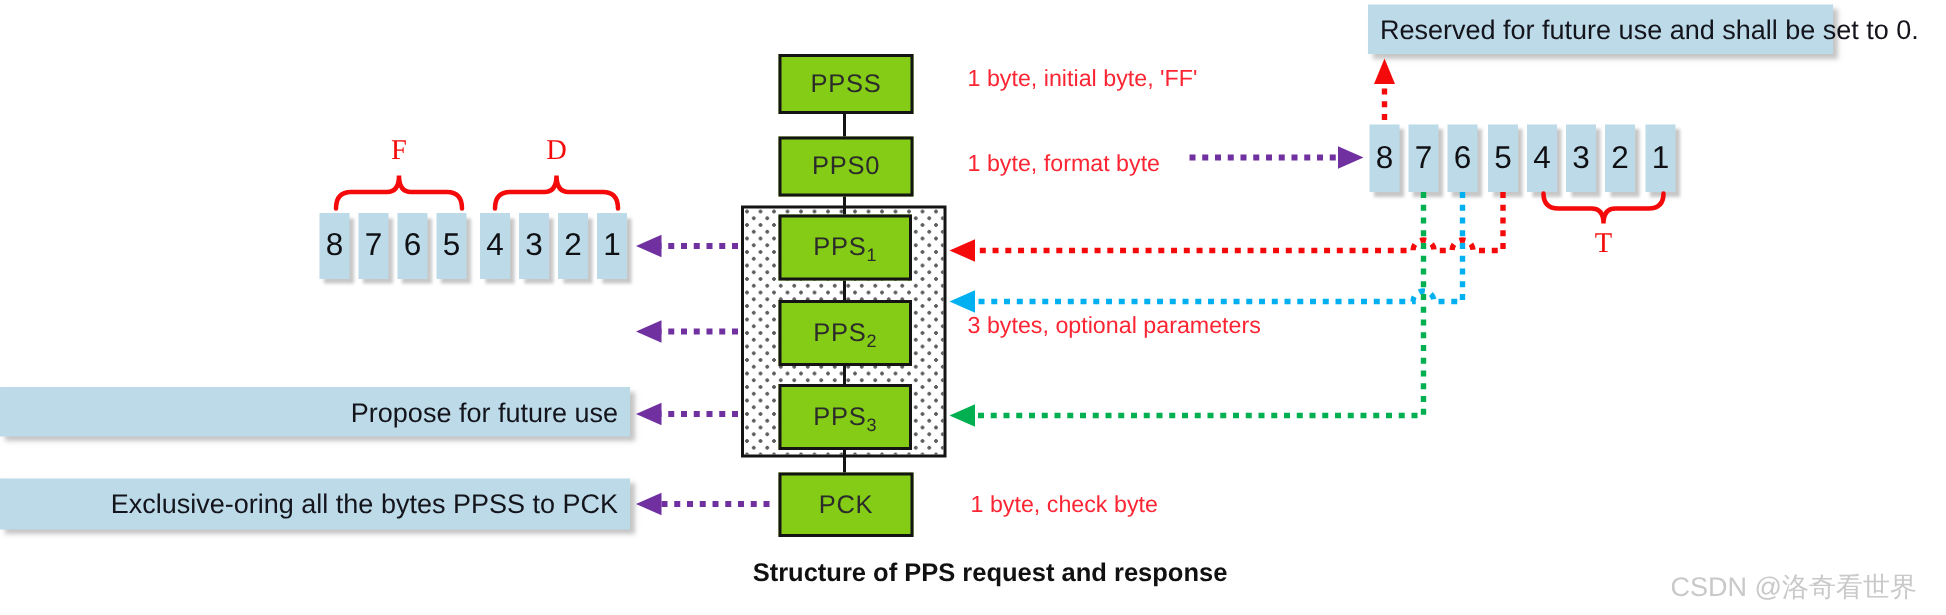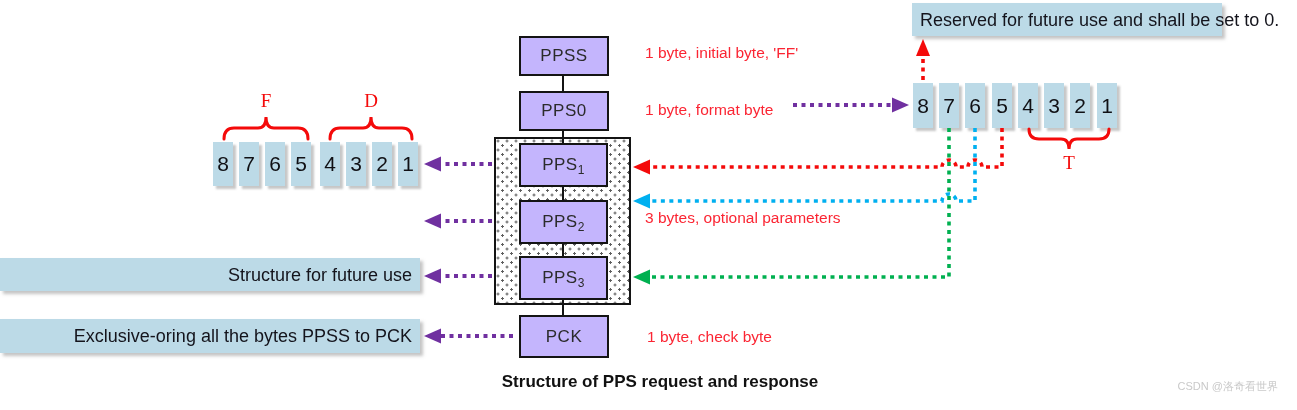--- a/index.html
+++ b/index.html
@@ -9,7 +9,7 @@
   }
   
   .node{
-    position:absolute;left:519px;width:90px;height:40px;background:#c4b5fd;
+    position:absolute;left:519px;width:90px;height:40px;background:#84cc16;
     border:2px solid #141414;box-sizing:border-box;
     display:flex;align-items:center;justify-content:center;
     font-size:17px;color:#2b2b2b;letter-spacing:.5px;

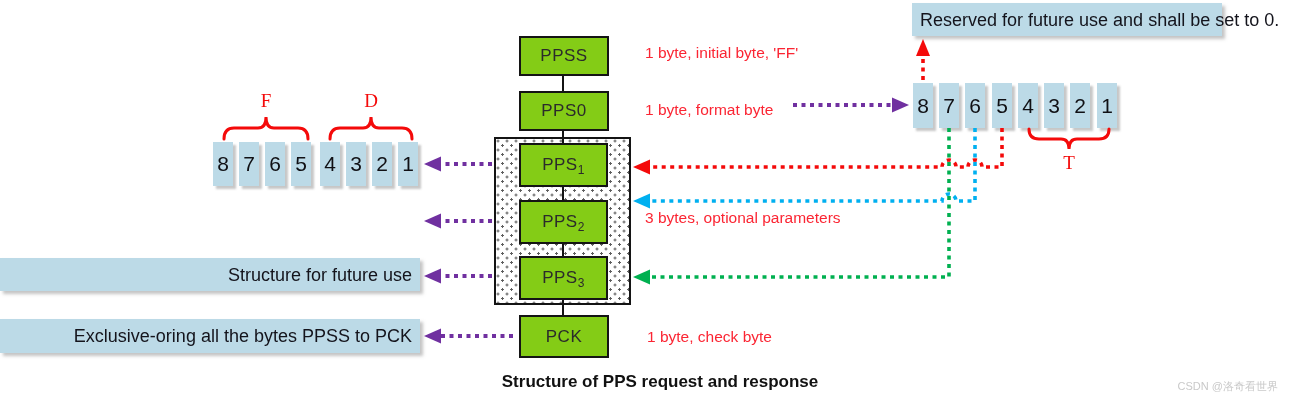--- a/index.html
+++ b/index.html
@@ -104,7 +104,7 @@
   <div class="brace-label" style="left:1057px;top:152px;">T</div>
 
   <div class="note" style="left:0;top:258px;width:420px;height:33px;">
-    <span>Structure for future use</span>
+    <span>Propose for future use</span>
   </div>
   <div class="note" style="left:0;top:319px;width:420px;height:34px;">
     <span>Exclusive-oring all the bytes PPSS to PCK</span>

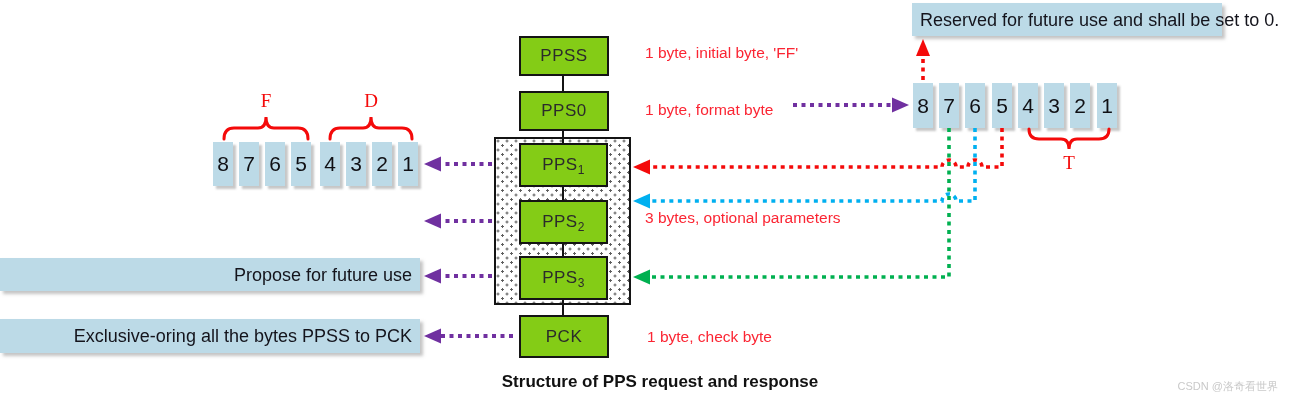--- a/index.html
+++ b/index.html
@@ -44,7 +44,7 @@
   .caption{position:absolute;left:450px;top:372px;width:420px;text-align:center;
     font-size:17px;font-weight:bold;color:#111;}
   .watermark{position:absolute;left:1050px;top:379px;width:228px;text-align:right;
-    font-size:11px;color:#c9c9c9;}
+    font-size:18px;color:#c9c9c9;}
   svg.overlay{position:absolute;left:0;top:0;pointer-events:none;}
 </style>
 </head>

